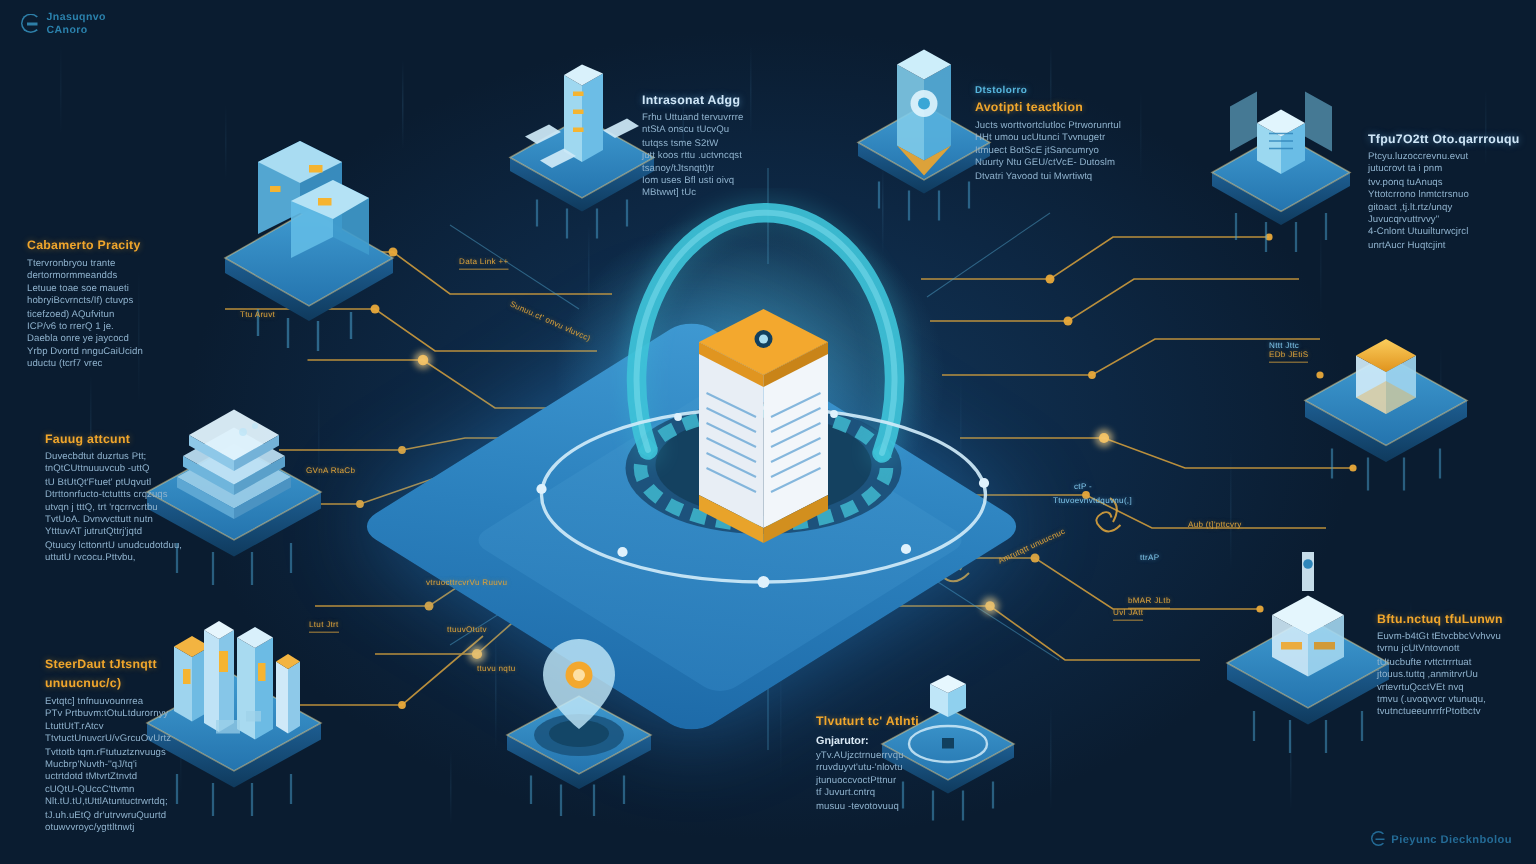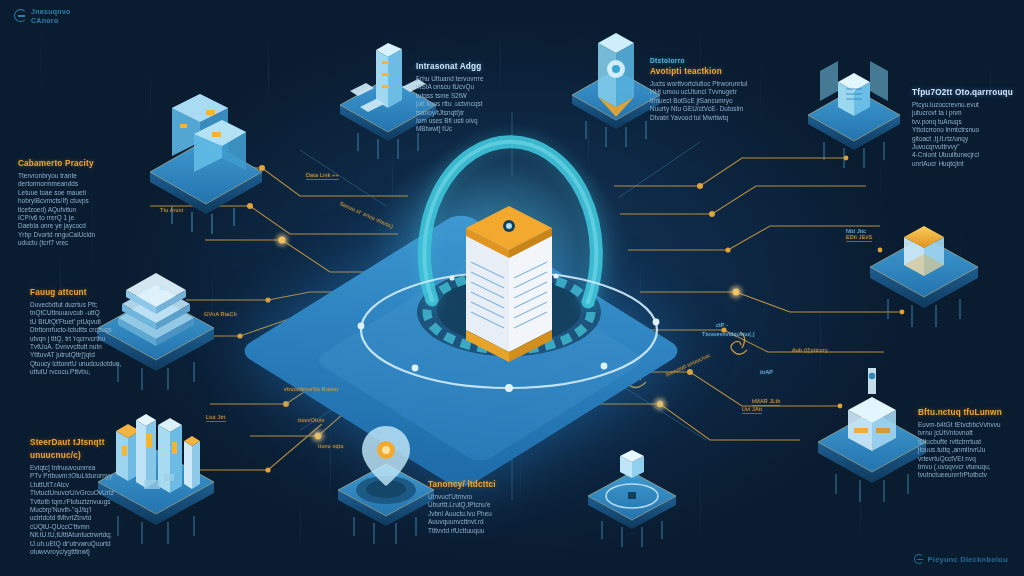--- a/index.html
+++ b/index.html
@@ -517,7 +517,7 @@
       </div>
   </div>
 
-  <div class="block" style="left:416px; top:62px; width:120px;">
+  <div class="block" style="left:428px; top:62px; width:120px;">
     <div class="h-light">Intrasonat Adgg</div>
     <div class="body">
         <div>Frhu Uttuand  tervuvrrre</div>

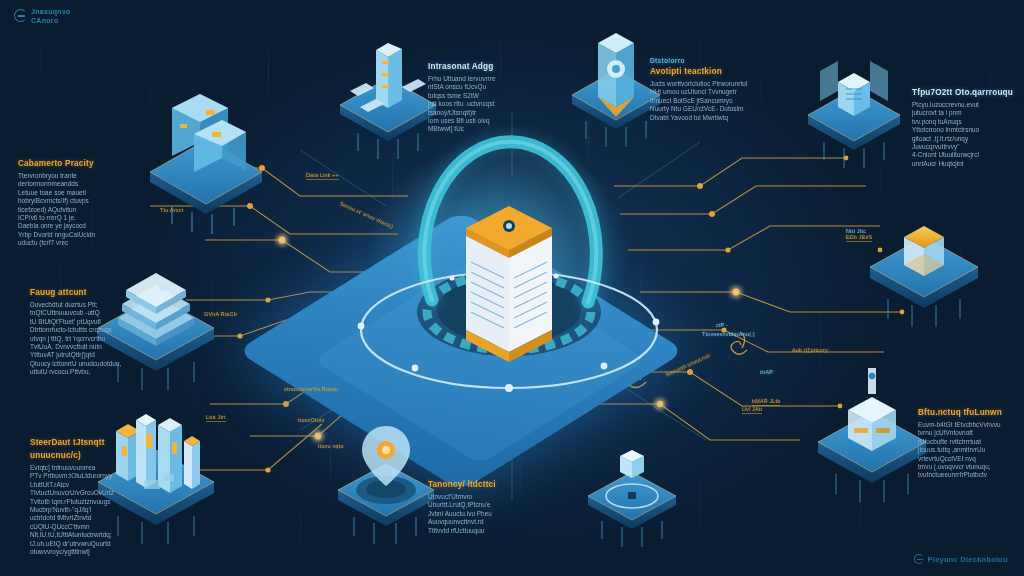--- a/index.html
+++ b/index.html
@@ -571,16 +571,6 @@
   </div>
 
 
-  <div class="block" style="left:428px; top:480px; width:104px;">
-    <div class="h-orange">Tanoncy/  ltdcttci</div>
-    <div class="body">
-        <div>Utnvuct'Utmvro</div>
-        <div>Uburttt.LrutQ,tPtcnu'e</div>
-        <div>Jvbnl  Auuctu.lvu Pheu</div>
-        <div>Auuvquunvcttnvt.rd</div>
-        <div>Ttltvvtd  rfUcttuuquu</div>
-      </div>
-  </div>
 
   <div class="block" style="left:30px; top:438px; width:116px;">
     <div class="h-orange">SteerDaut  tJtsnqtt</div>

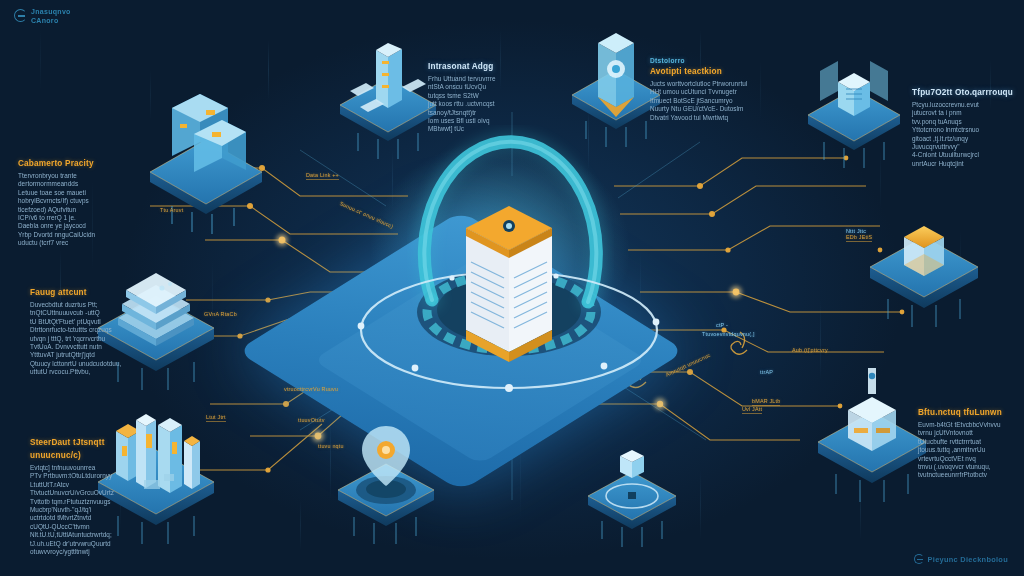--- a/index.html
+++ b/index.html
@@ -570,6 +570,17 @@
       </div>
   </div>
 
+  <div class="block" style="left:544px; top:476px; width:110px;">
+    <div class="h-orange">Tlvuturt  tc'  Atlnti</div>
+    <div class="sub-white">Gnjarutor:</div>
+    <div class="body">
+        <div>yTv.AUjzctrnuerrvqu</div>
+        <div>rruvduyvt'utu-'nlovtu</div>
+        <div>jtunuoccvoctPttnur</div>
+        <div>tf Juvurt.cntrq</div>
+        <div>musuu  -tevotovuuq</div>
+      </div>
+  </div>
 
 
   <div class="block" style="left:30px; top:438px; width:116px;">

